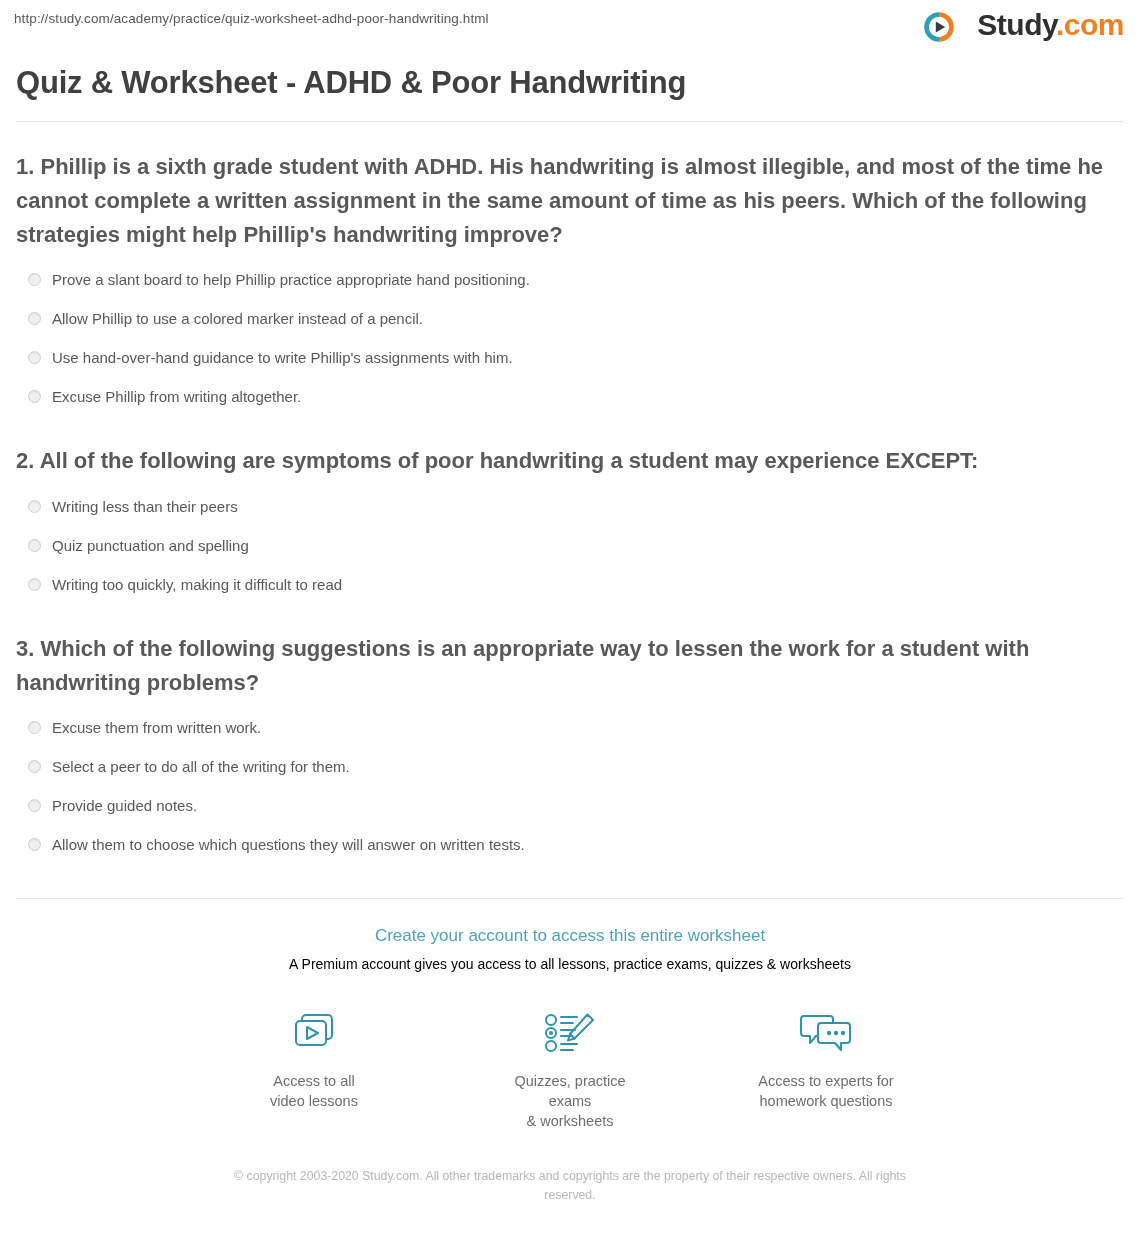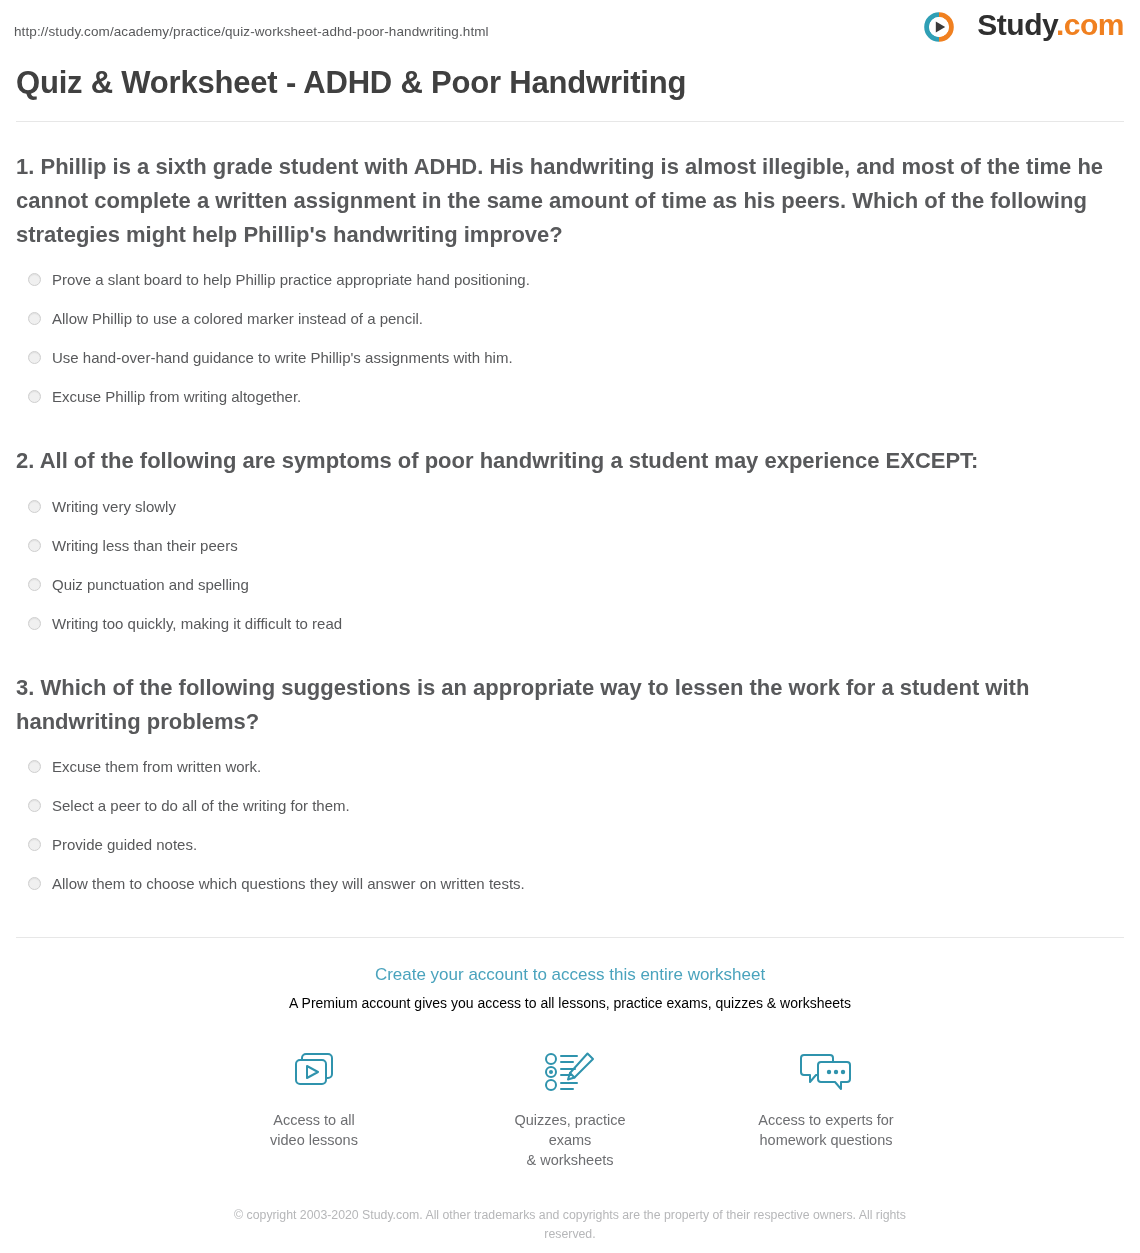--- a/index.html
+++ b/index.html
@@ -30,7 +30,7 @@
   .url-text {
     position: absolute;
     left: 14px;
-    top: 24px;
+    top: 11px;
     font-size: 13.5px;
     color: #58595b;
     letter-spacing: 0.1px;

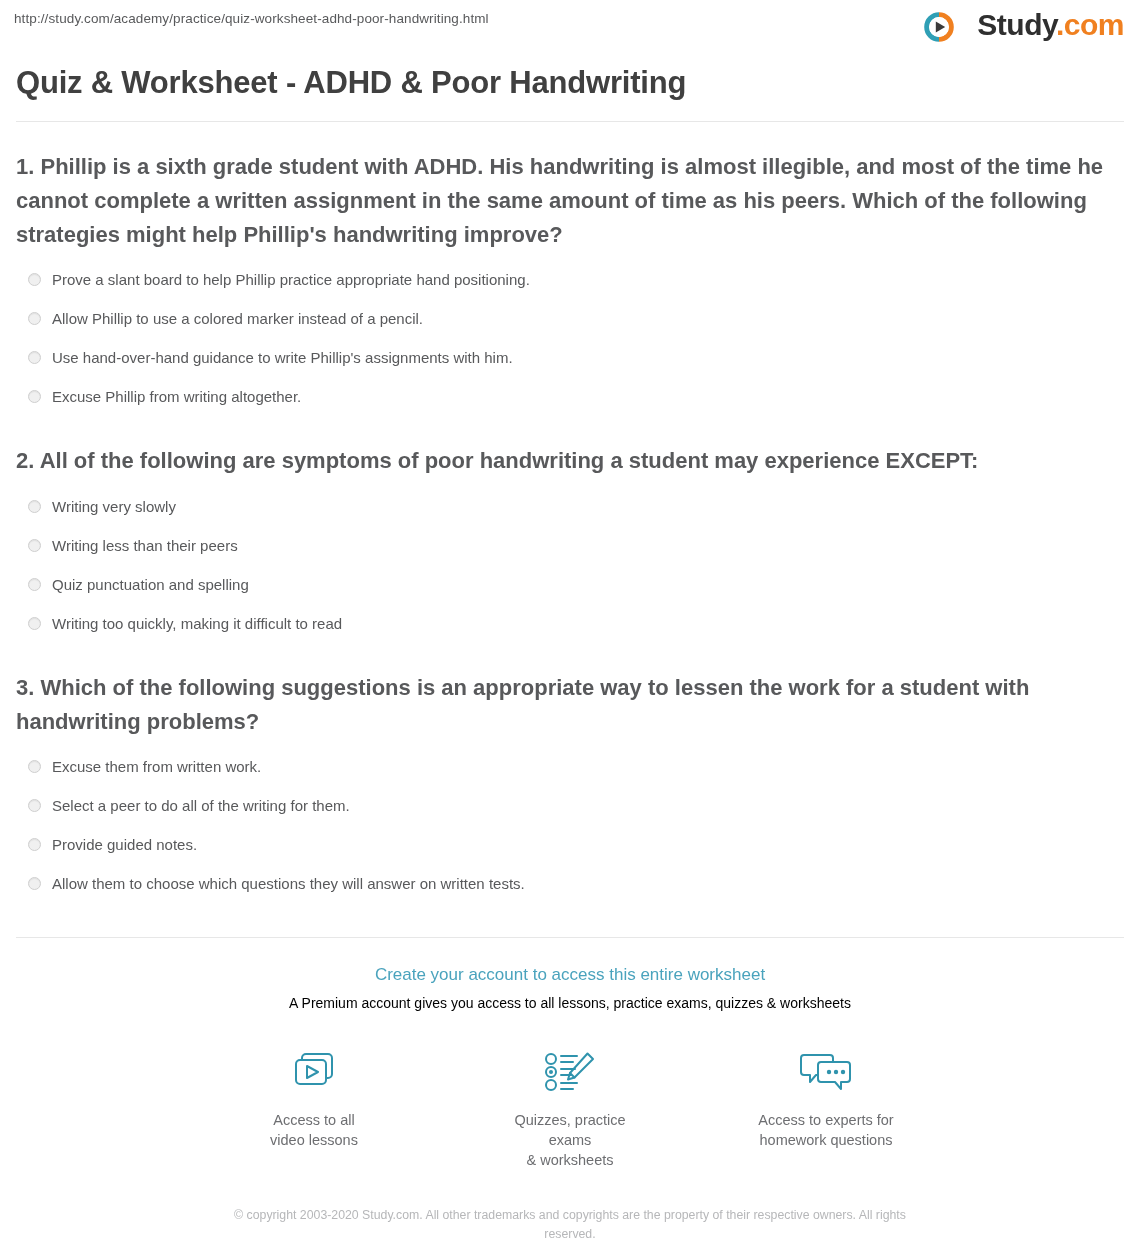--- a/index.html
+++ b/index.html
@@ -225,10 +225,6 @@
     <div class="question">
       <p class="q-text">2. All of the following are symptoms of poor handwriting a student may experience EXCEPT:</p>
       <ul class="answers">
-        <li>
-          <span class="radio"></span>
-          <span class="answer-text">Writing very slowly</span>
-        </li>
         <li>
           <span class="radio"></span>
           <span class="answer-text">Writing less than their peers</span>

